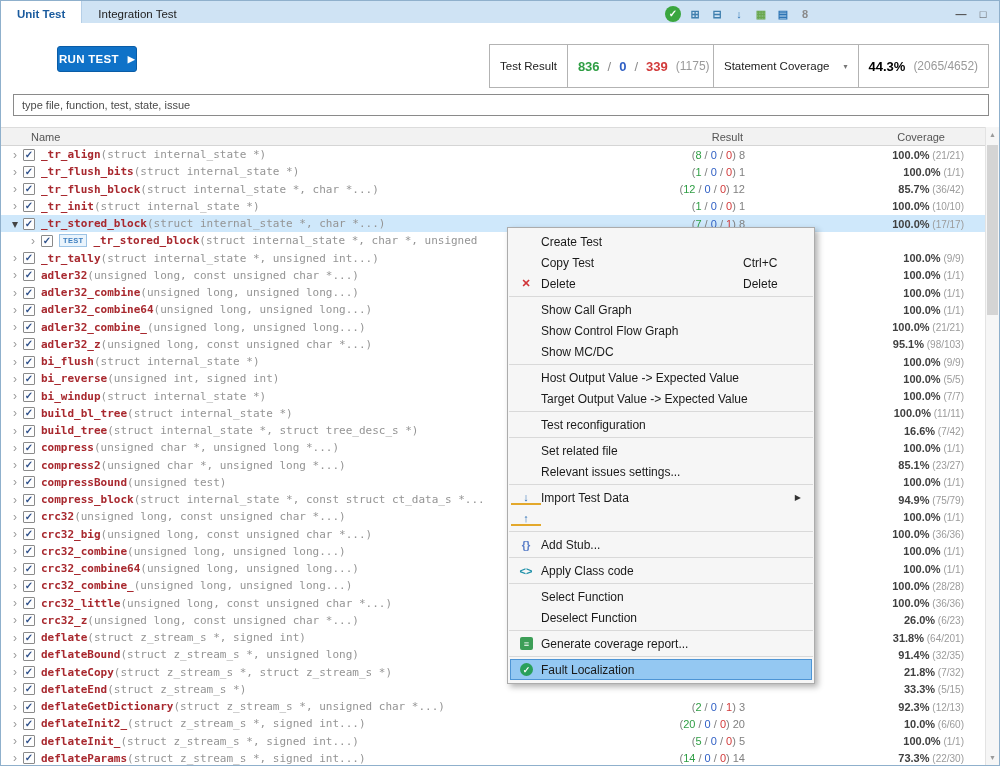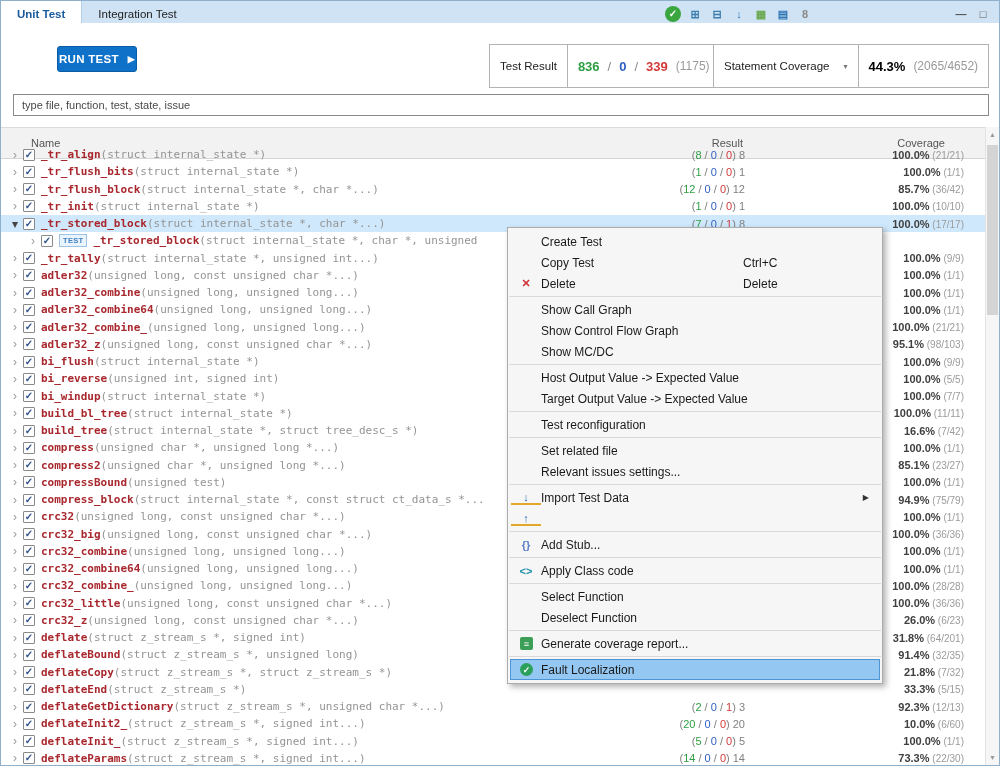--- a/index.html
+++ b/index.html
@@ -50,7 +50,7 @@
   .search::placeholder { color:#4a4a4a; opacity:1; }
 
   
-  .thead { position:absolute; left:0; right:14px; top:126px; height:32px;
+  .thead { position:absolute; left:0; right:14px; top:126px; height:19px;
            background:#f2f2f2; border-top:1px solid #dcdcdc;
            border-bottom:1px solid #d5d5d5; display:flex; align-items:center;
            font-size:11px; color:#555; }

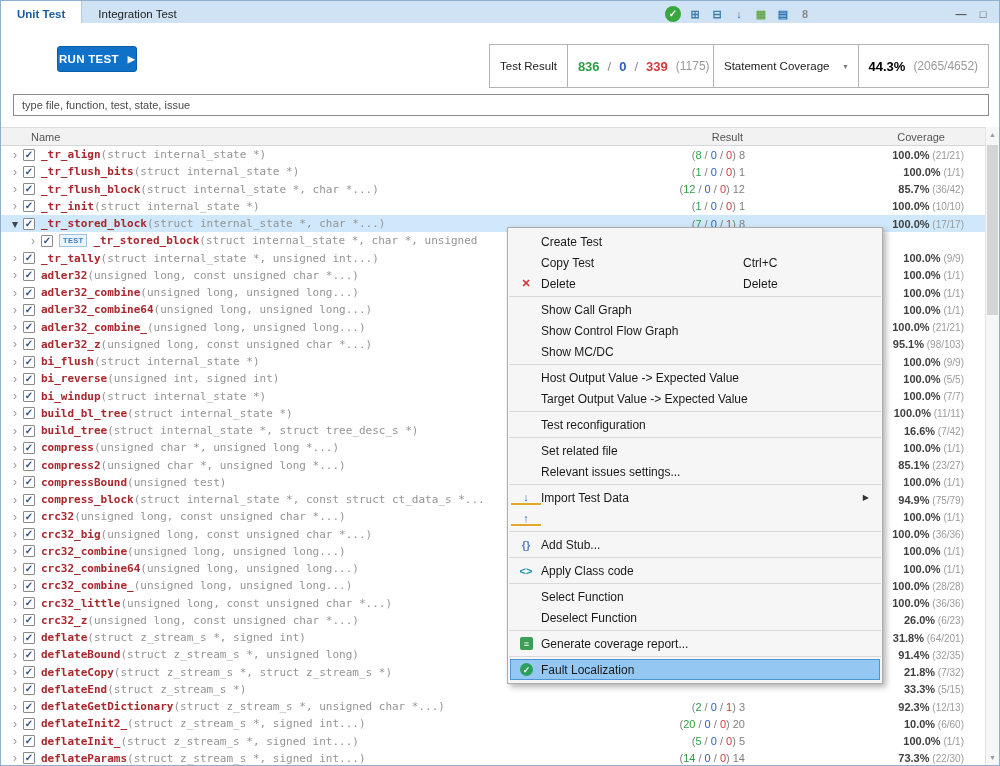--- a/index.html
+++ b/index.html
@@ -93,7 +93,7 @@
              background:#d4d4d4; cursor:grab; }
 
   
-  .menu { position:absolute; left:506px; top:226px; width:376px;
+  .menu { position:absolute; left:506px; top:226px; width:308px;
           background:#f6f6f6; border:1px solid #acacac; padding:3px 0;
           box-shadow:3px 3px 6px rgba(0,0,0,.3); z-index:10; }
   .mi { height:21px; margin:0 2px; border:1px solid transparent;

